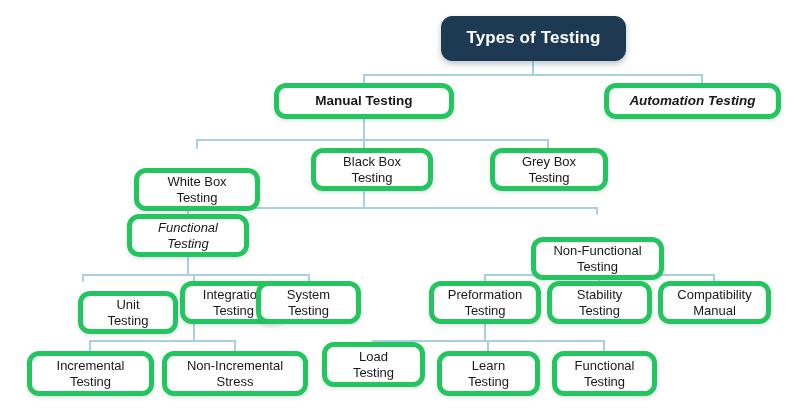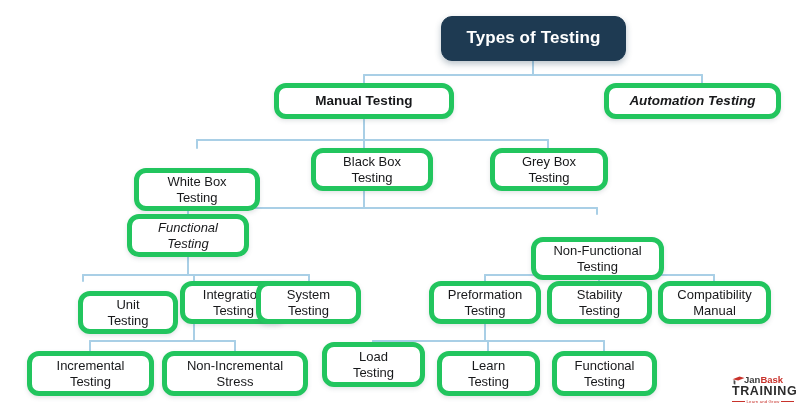--- a/index.html
+++ b/index.html
@@ -218,22 +218,6 @@
   <div class="node level6" style="left:552px; top:351px; width:105px; height:45px;">Functional
 Testing</div>
 
-  <div id="logo">
-    <svg class="logo-cap" viewBox="0 0 13 9" xmlns="http://www.w3.org/2000/svg">
-      <path d="M0.5 3.2 L7.5 0.6 L12.5 2.0 L6.2 4.6 Z" fill="#c8322b"></path>
-      <path d="M1.6 4.0 L1.6 7.6 Q1.6 8.6 3.4 8.6 L3.4 4.8 Z" fill="#4a4a4a"></path>
-    </svg>
-    <div class="logo-top">
-      <span class="logo-jan">Jan</span>
-        <span class="logo-bask">Bask</span>
-    </div>
-    <div class="logo-training">TRAINING</div>
-    <div class="logo-tagline">
-      <span class="logo-rule"></span>
-      <span class="logo-tagline-text">Learn and Grow</span>
-      <span class="logo-rule"></span>
-    </div>
-  </div>
 
 </div>
 

